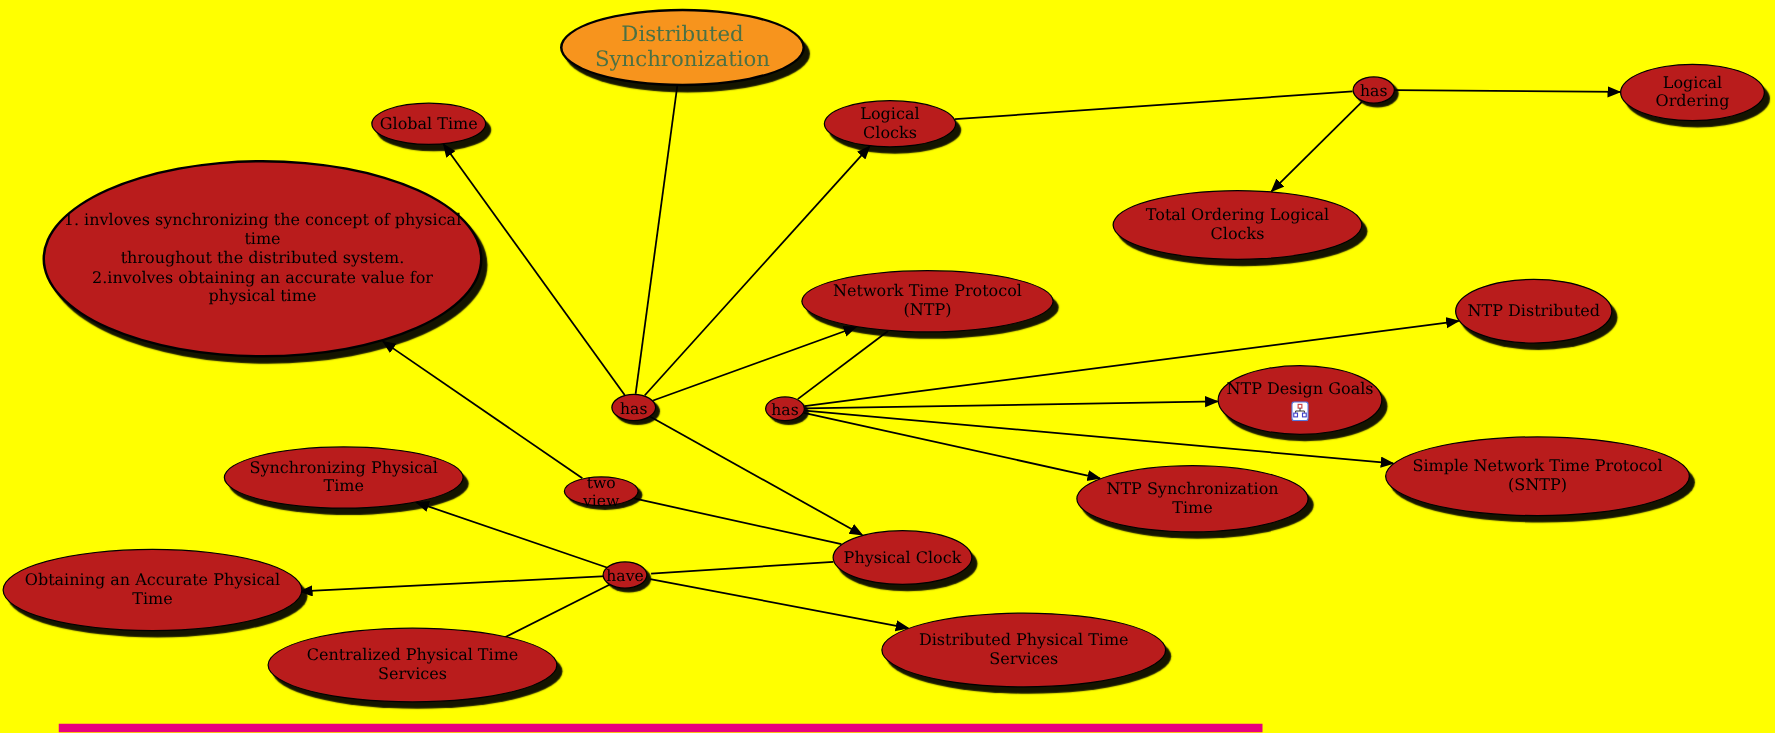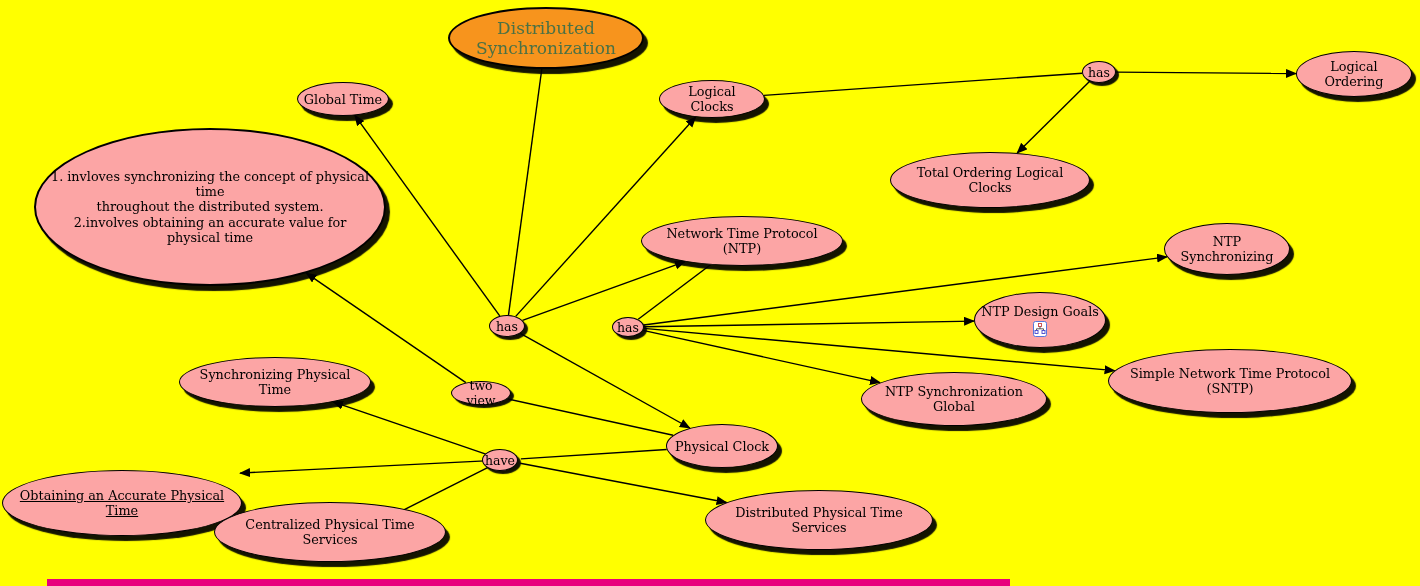--- a/index.html
+++ b/index.html
@@ -17,7 +17,7 @@
     position: absolute;
     z-index: 2;
     box-sizing: border-box;
-    background: #fca5a5;
+    background: #b91c1c;
     border: 1.5px solid #000000;
     border-radius: 50%;
     display: flex;

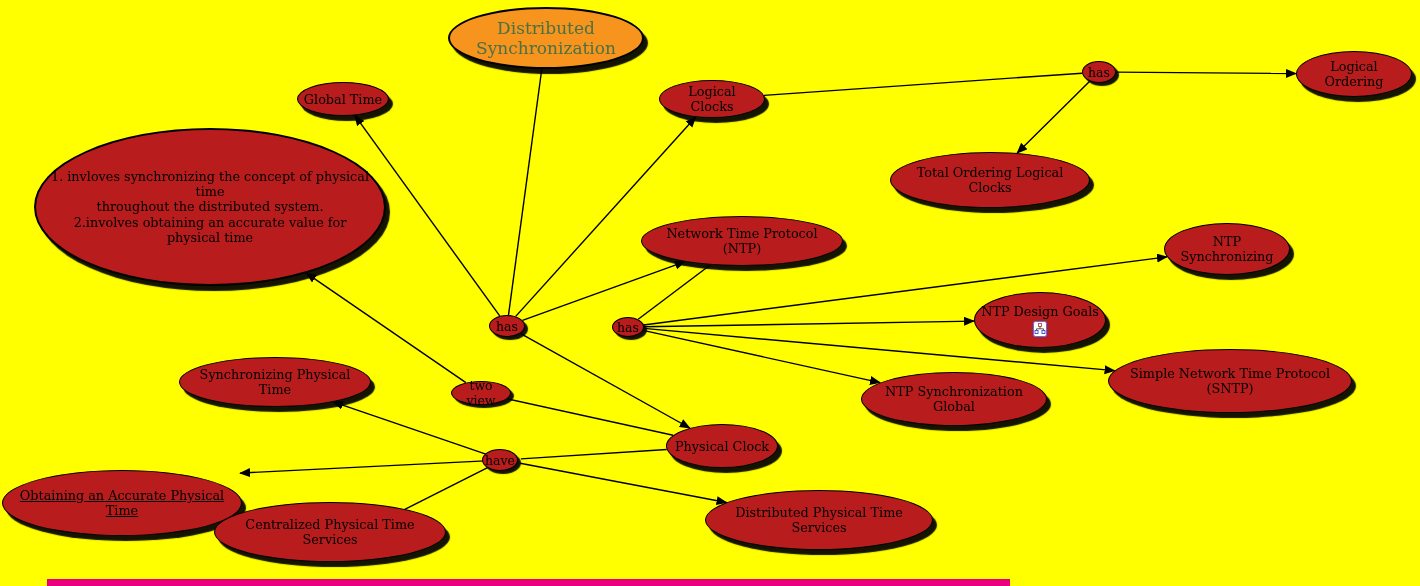--- a/index.html
+++ b/index.html
@@ -117,7 +117,7 @@
         <span class="lbl">Network Time Protocol (NTP)</span>
       </div>
       <div class="node" style="left: 1164px; top: 223px; width: 126px; height: 52px;">
-        <span class="lbl">NTP Synchronizing</span>
+        <span class="lbl">NTP Distributed</span>
       </div>
       <div class="node" style="left: 974px; top: 292px; width: 132px; height: 56px; justify-content: center;">
         <span class="lbl">NTP Design Goals</span>

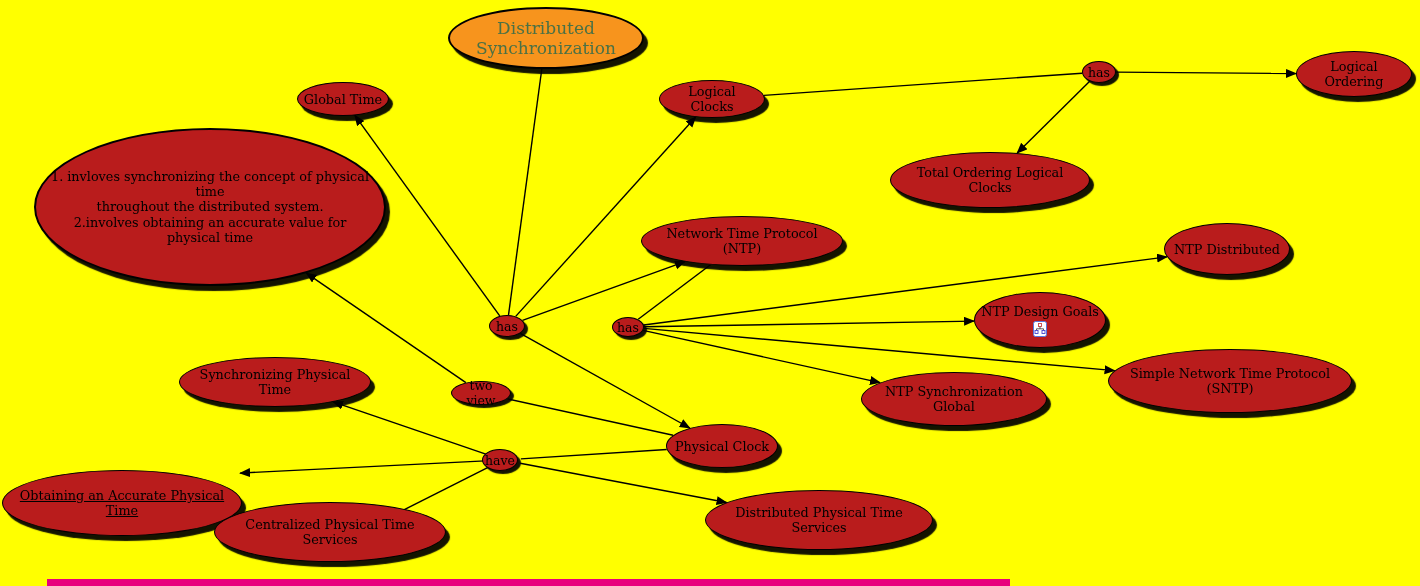--- a/index.html
+++ b/index.html
@@ -139,7 +139,7 @@
         <span class="lbl">Simple Network Time Protocol (SNTP)</span>
       </div>
       <div class="node" style="left: 861px; top: 372px; width: 186px; height: 54px;">
-        <span class="lbl">NTP Synchronization Global</span>
+        <span class="lbl">NTP Synchronization Time</span>
       </div>
       <div class="node link" style="left: 451px; top: 381px; width: 60px; height: 24px;">
         <span class="lbl">two view</span>

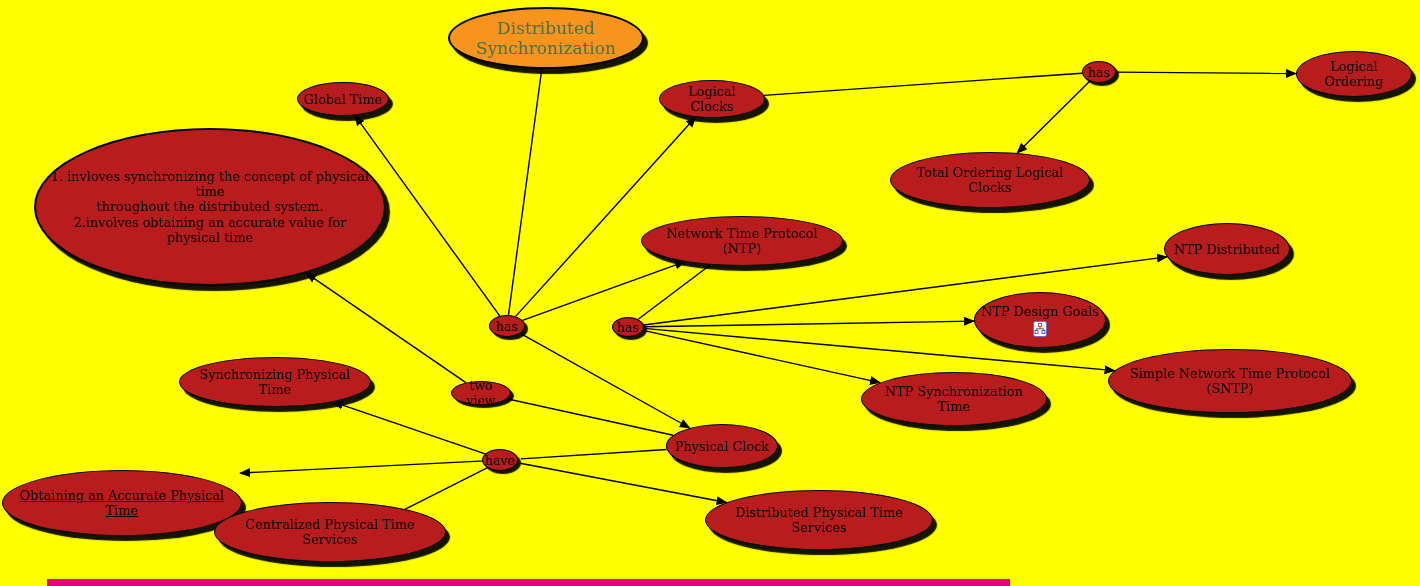--- a/index.html
+++ b/index.html
@@ -153,7 +153,7 @@
       <div class="node link" style="left: 482px; top: 449px; width: 36px; height: 22px;">
         <span class="lbl">have</span>
       </div>
-      <div class="node" style="left: 2px; top: 470px; width: 240px; height: 66px; text-decoration: underline;">
+      <div class="node" style="left: 2px; top: 439px; width: 240px; height: 66px;">
         <span class="lbl">Obtaining an Accurate Physical Time</span>
       </div>
       <div class="node" style="left: 214px; top: 502px; width: 232px; height: 60px; align-items: center;">

